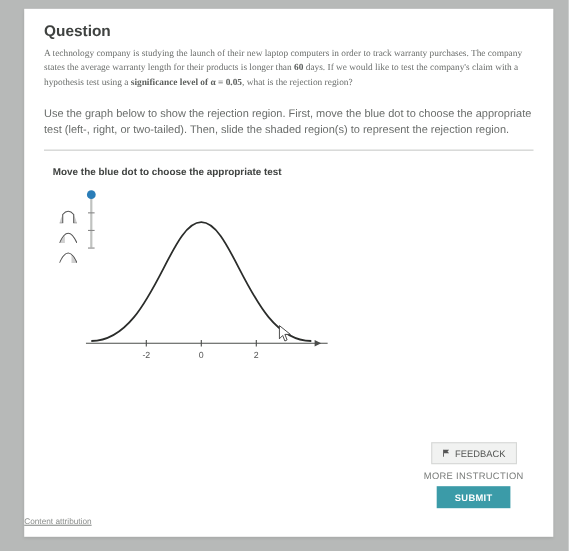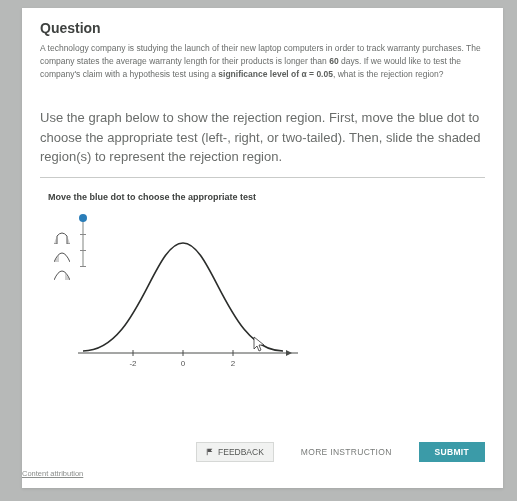--- a/index.html
+++ b/index.html
@@ -29,7 +29,8 @@
       color: #6a6d6b;
       font-size: 8.5px;
       line-height: 1.5;
-      margin-bottom: 28px;
+      margin-bottom: 16px;
+      font-family: Liberation Serif, serif;
     }
     .q-body .bold { font-weight: 600; color: #5d605e; }
     .q-instr {

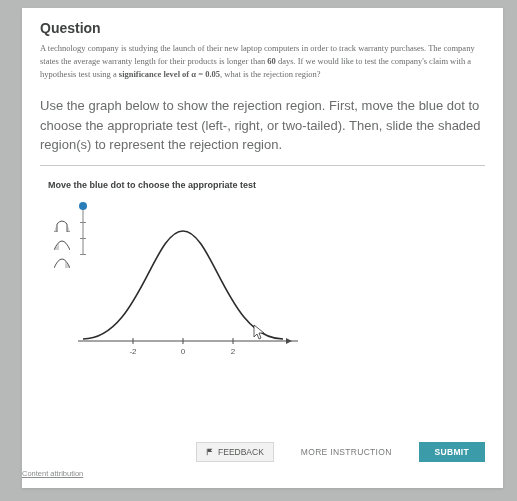--- a/index.html
+++ b/index.html
@@ -35,7 +35,7 @@
     .q-body .bold { font-weight: 600; color: #5d605e; }
     .q-instr {
       color: #6a6d6b;
-      font-size: 13px;
+      font-size: 10px;
       line-height: 1.5;
       margin-bottom: 10px;
     }

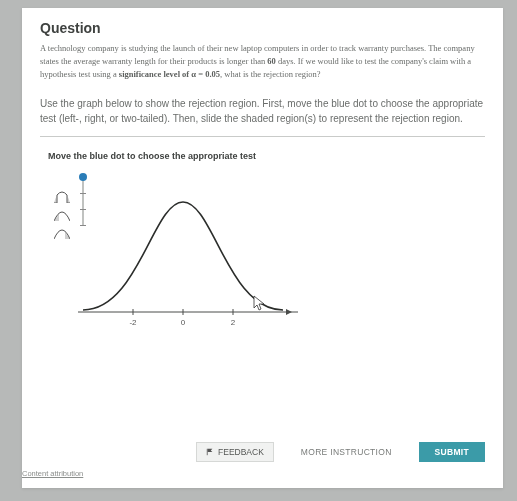--- a/index.html
+++ b/index.html
@@ -112,8 +112,9 @@
       bottom: 26px;
       display: flex;
       align-items: center;
-      gap: 18px;
-      font-size: 8.5px;
+      gap: 1px;
+      font-size: 8.5px;
+      flex-direction: column;
     }
     .feedback {
       background: #f1f2f1;

